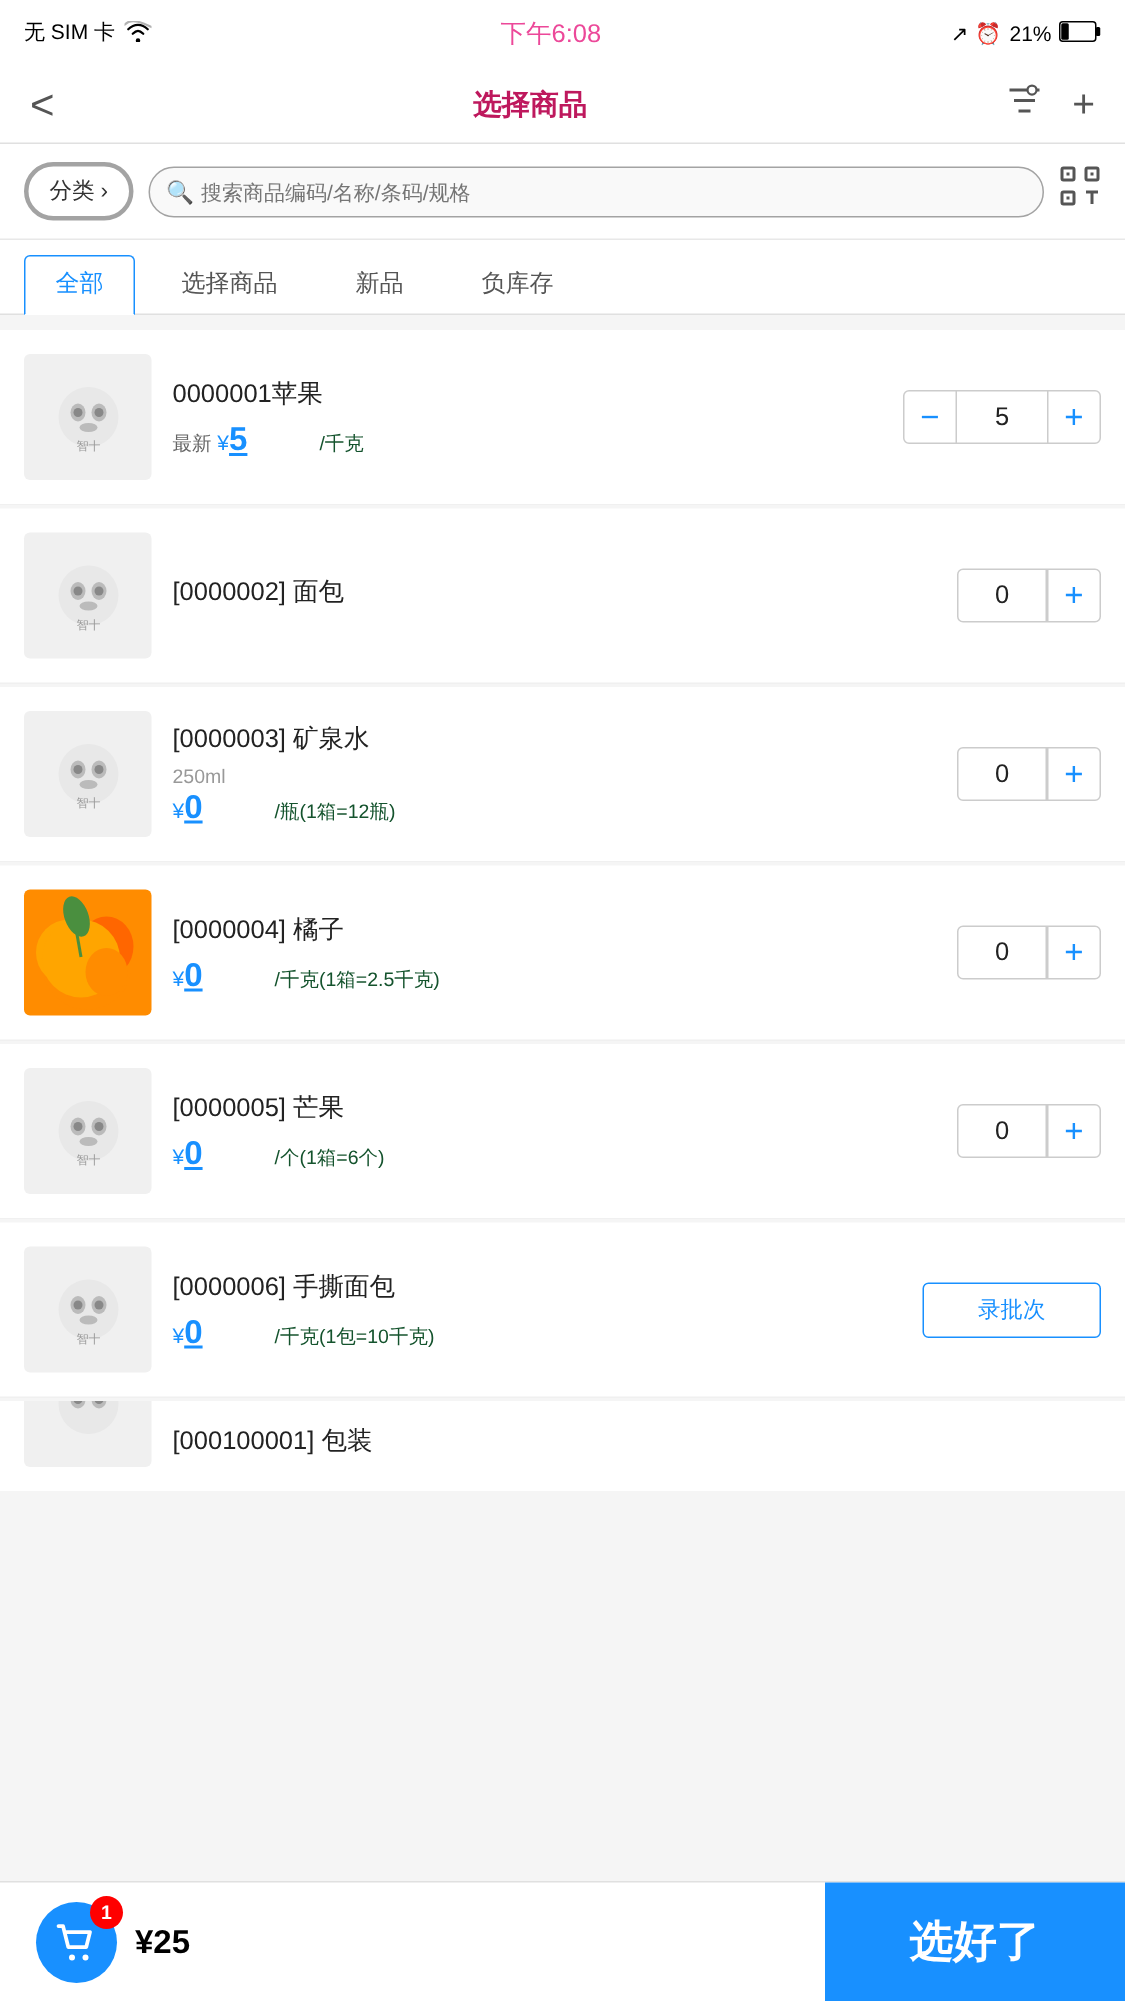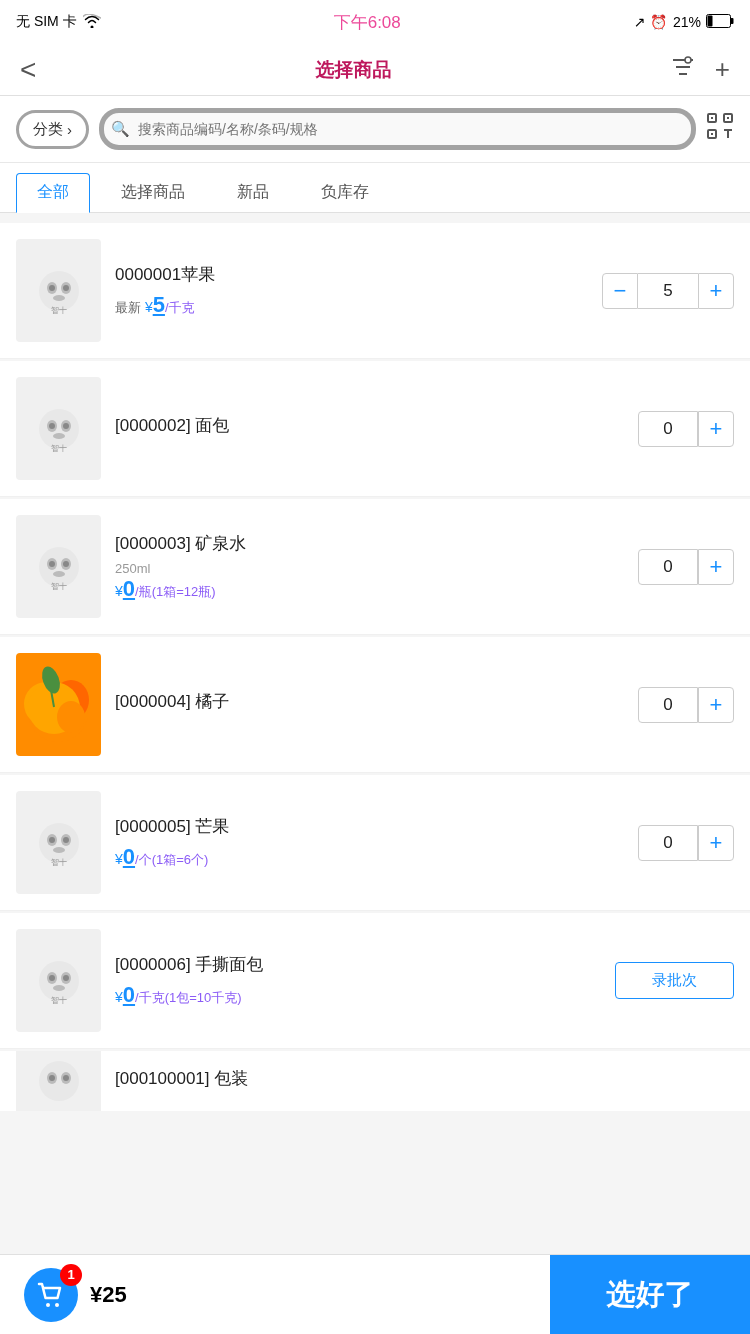--- a/index.html
+++ b/index.html
@@ -81,7 +81,7 @@
     }
     .search-input {
       width: 100%;
-      border: 5px solid #a3a3a3;
+      border: 1px solid #a3a3a3;
       border-radius: 20px;
       padding: 8px 14px 8px 34px;
       font-size: 14px;

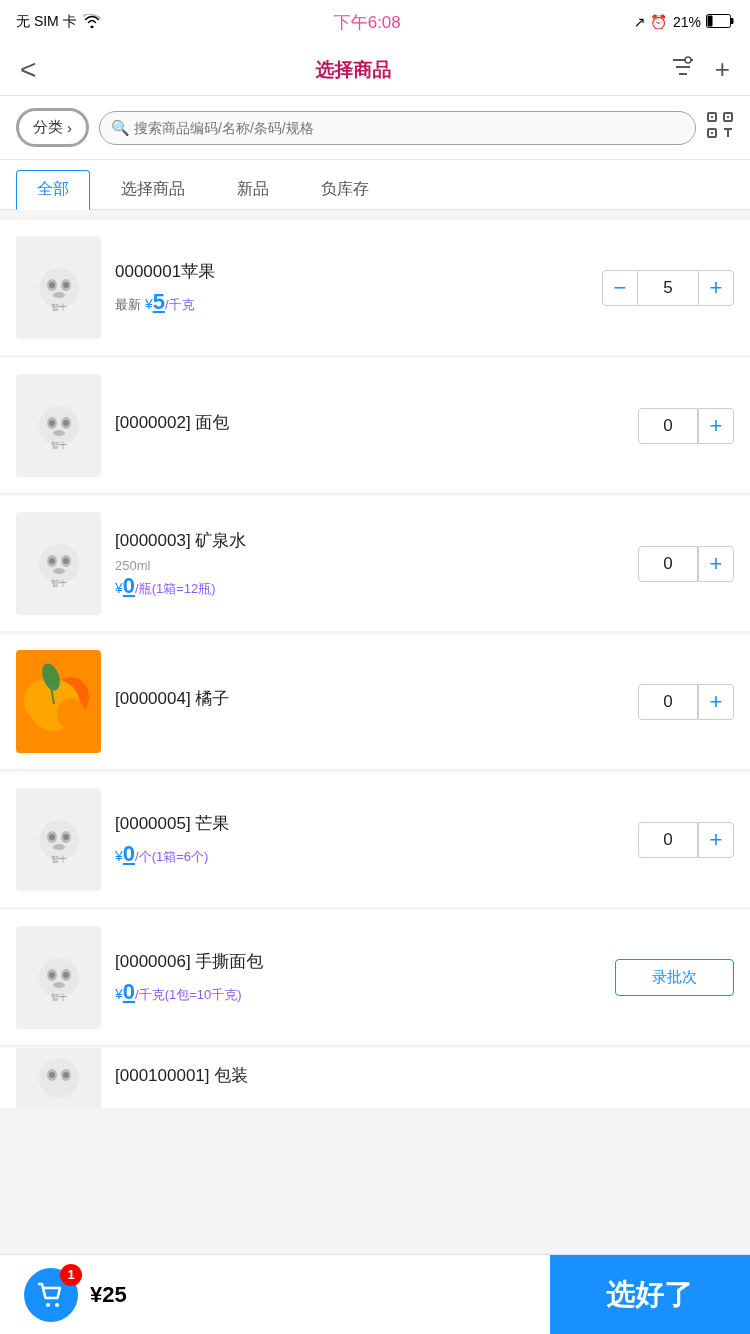--- a/index.html
+++ b/index.html
@@ -140,7 +140,7 @@
     }
     .product-thumb {
       width: 85px;
-      height: 103px;
+      height: 84px;
       background: #f0f0f0;
       border-radius: 4px;
       display: flex;

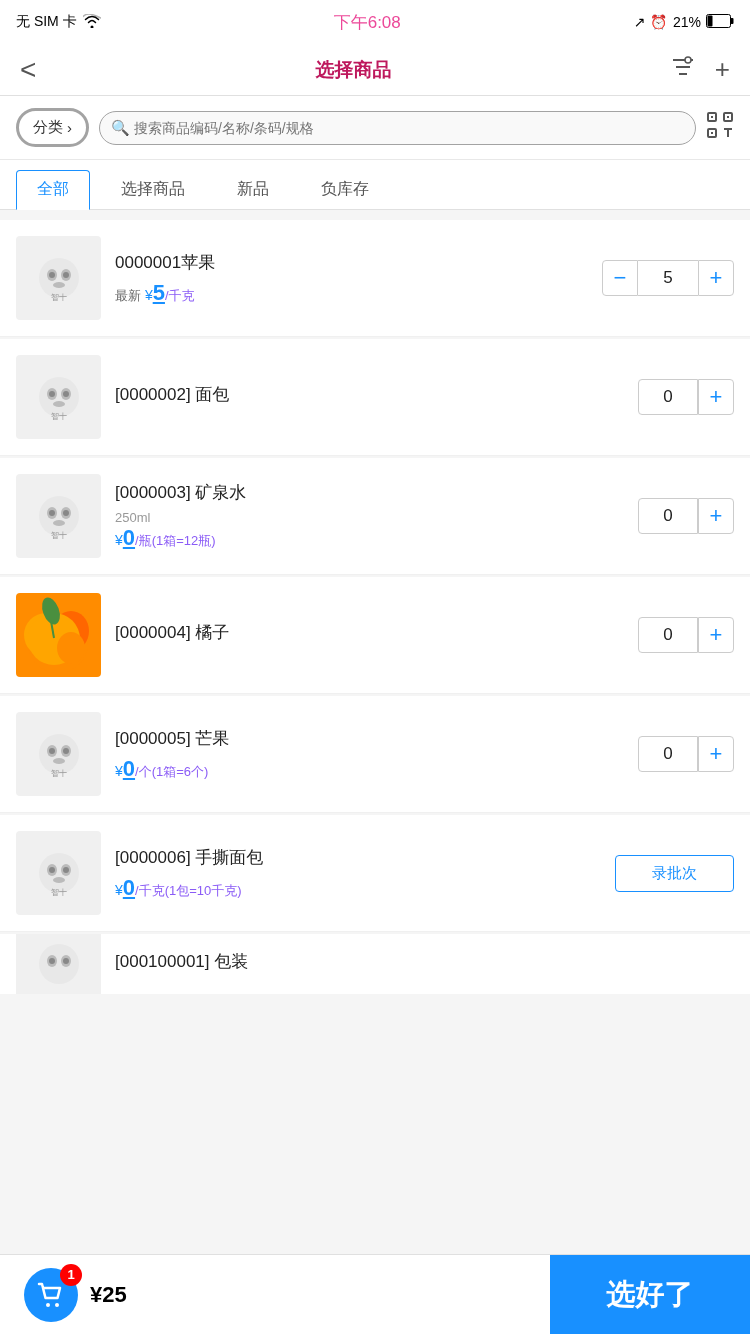--- a/index.html
+++ b/index.html
@@ -192,8 +192,9 @@
       font-size: 13px;
     }
     .product-price .unit {
-      color: #8b5cf6;
+      color: #14532d;
       font-size: 13px;
+      padding-left: 48px;
     }
     .qty-control {
       display: flex;

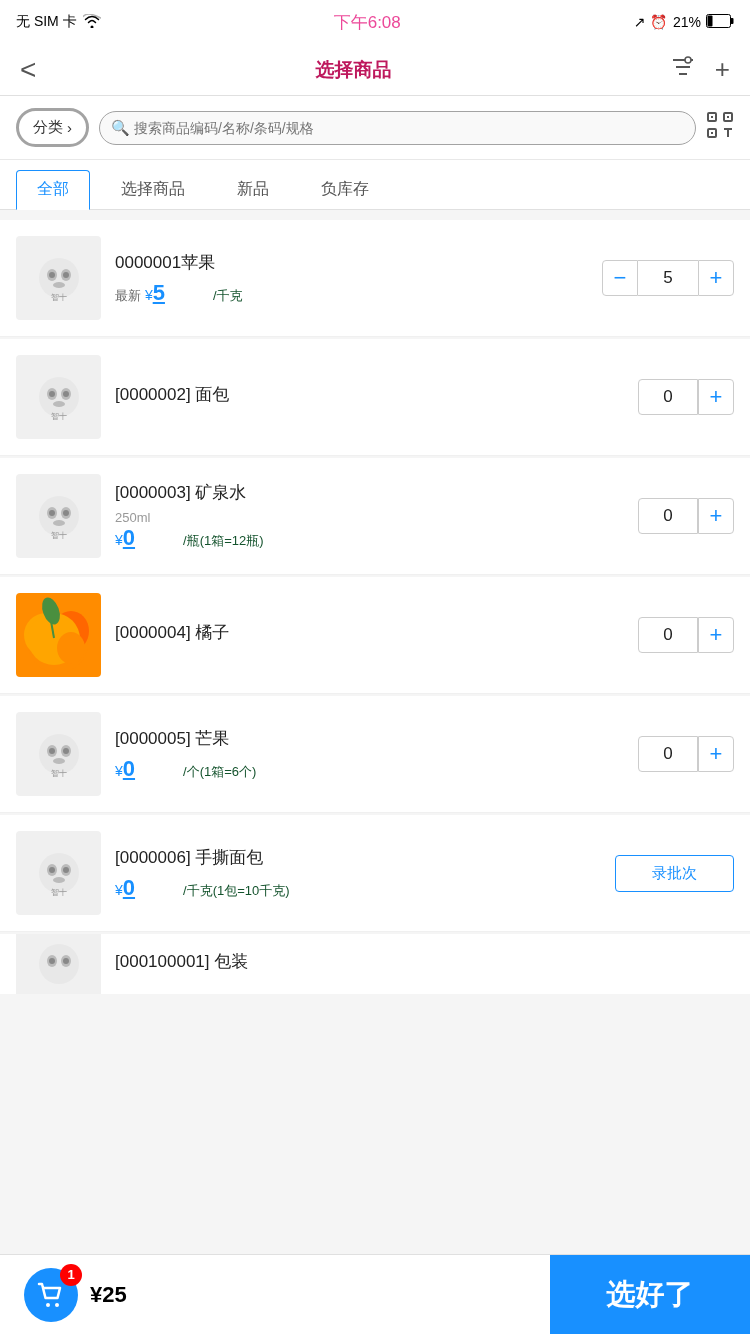--- a/index.html
+++ b/index.html
@@ -490,6 +490,9 @@
     </div>
     <div class="product-info">
       <div class="product-name">[0000004] <span>橘子</span></div>
+      <div class="product-price">
+        <span style="color:#1890ff; font-size:14px;">¥</span><span class="price-val">0</span><span class="unit">/<span>千克</span><span>(1箱=2.5千克)</span></span>
+      </div>
     </div>
     <div class="qty-control">
       <input class="qty-box-only" type="text" value="0" style="border-radius: 4px 0px 0px 4px;">

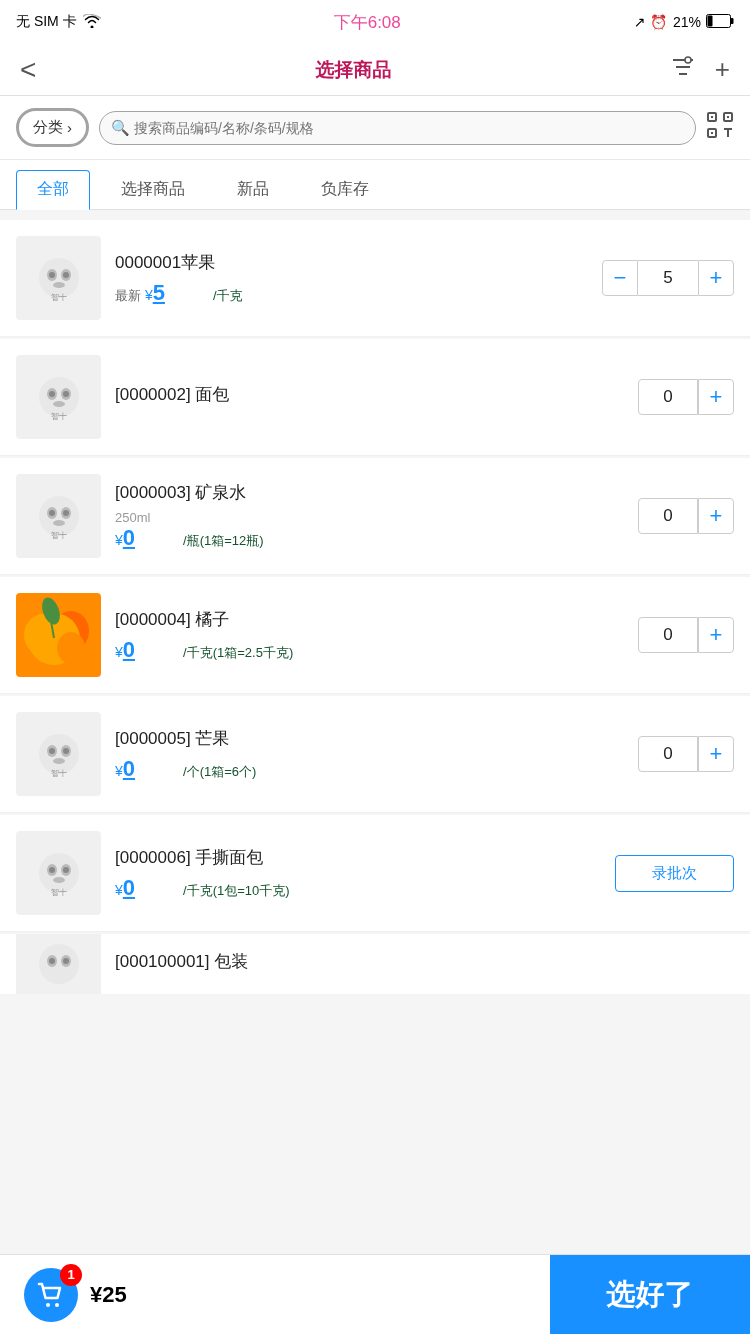--- a/index.html
+++ b/index.html
@@ -549,7 +549,7 @@
     <button class="batch-btn">录批次</button>
   </div>
 
-  <div class="product-item" style="height:60px; overflow:hidden; border-bottom:none;">
+  <div class="product-item" style="height:60px; overflow:hidden; border-bottom:none;align-items:flex-end;">
     <div class="product-thumb">
       <div class="owl-logo">
         <svg viewBox="0 0 50 50" width="50" height="50">

